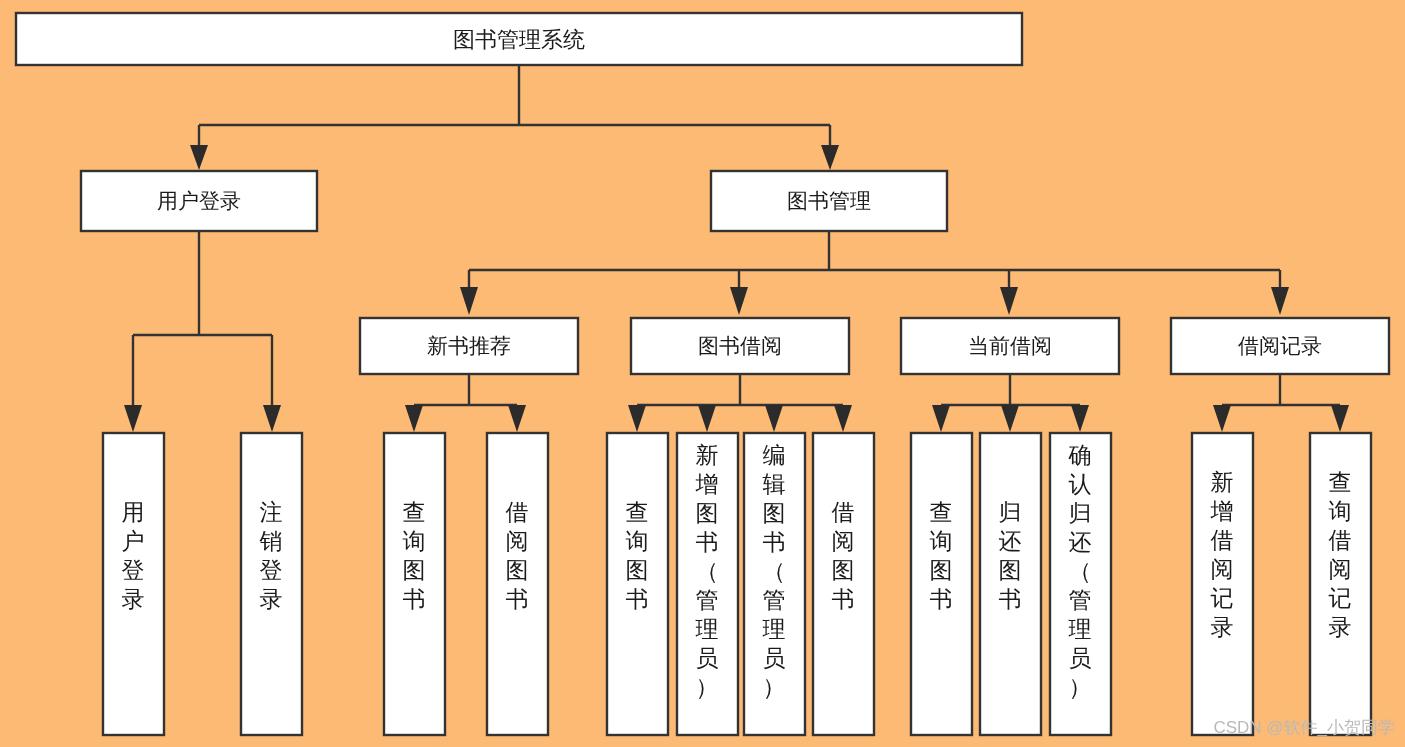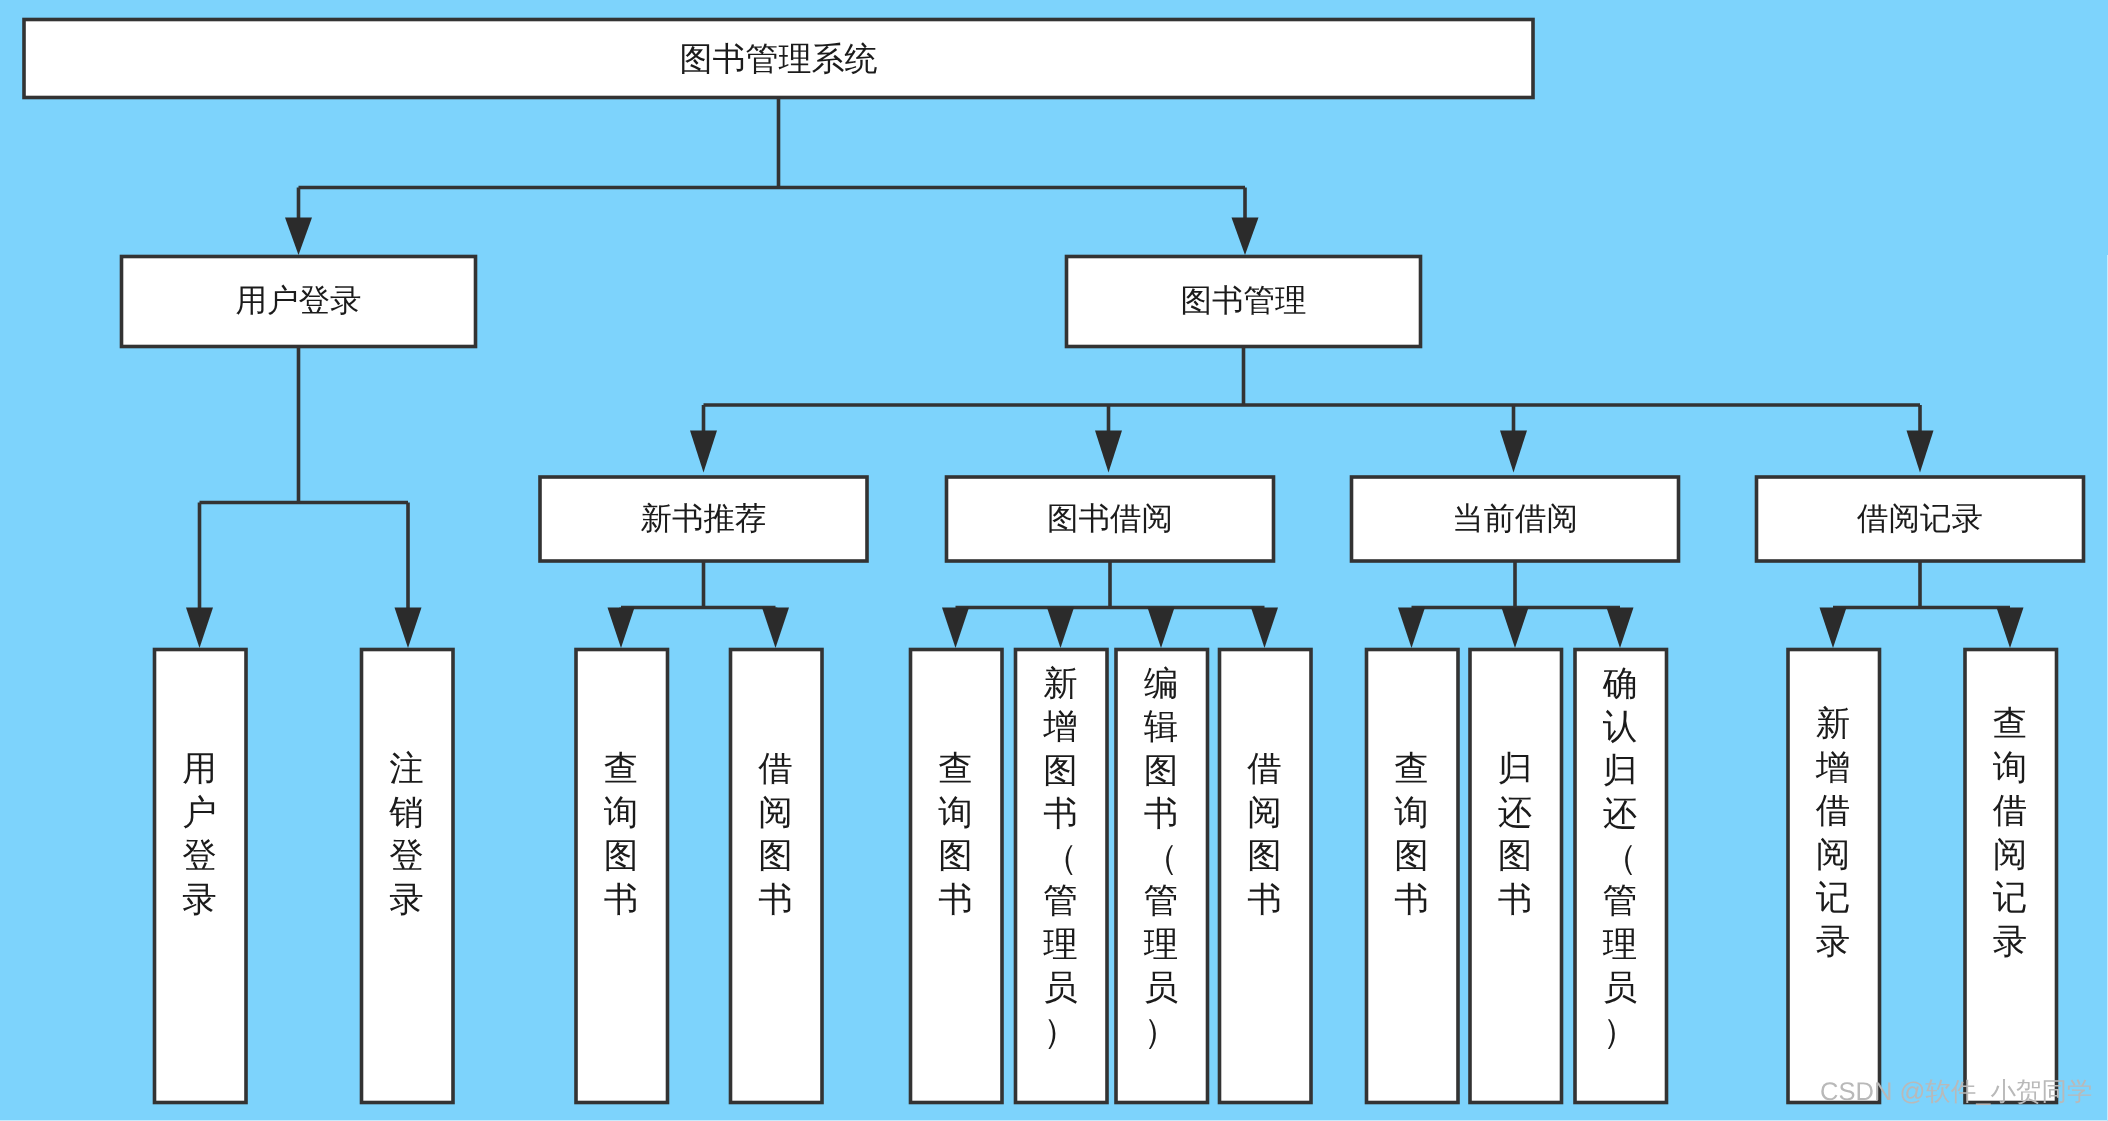--- a/index.html
+++ b/index.html
@@ -15,7 +15,7 @@
     position: relative;
     width: 1405px;
     height: 747px;
-    background: #7dd3fc;
+    background: #fdba74;
     overflow: hidden;
   }
   svg#tree-svg {

